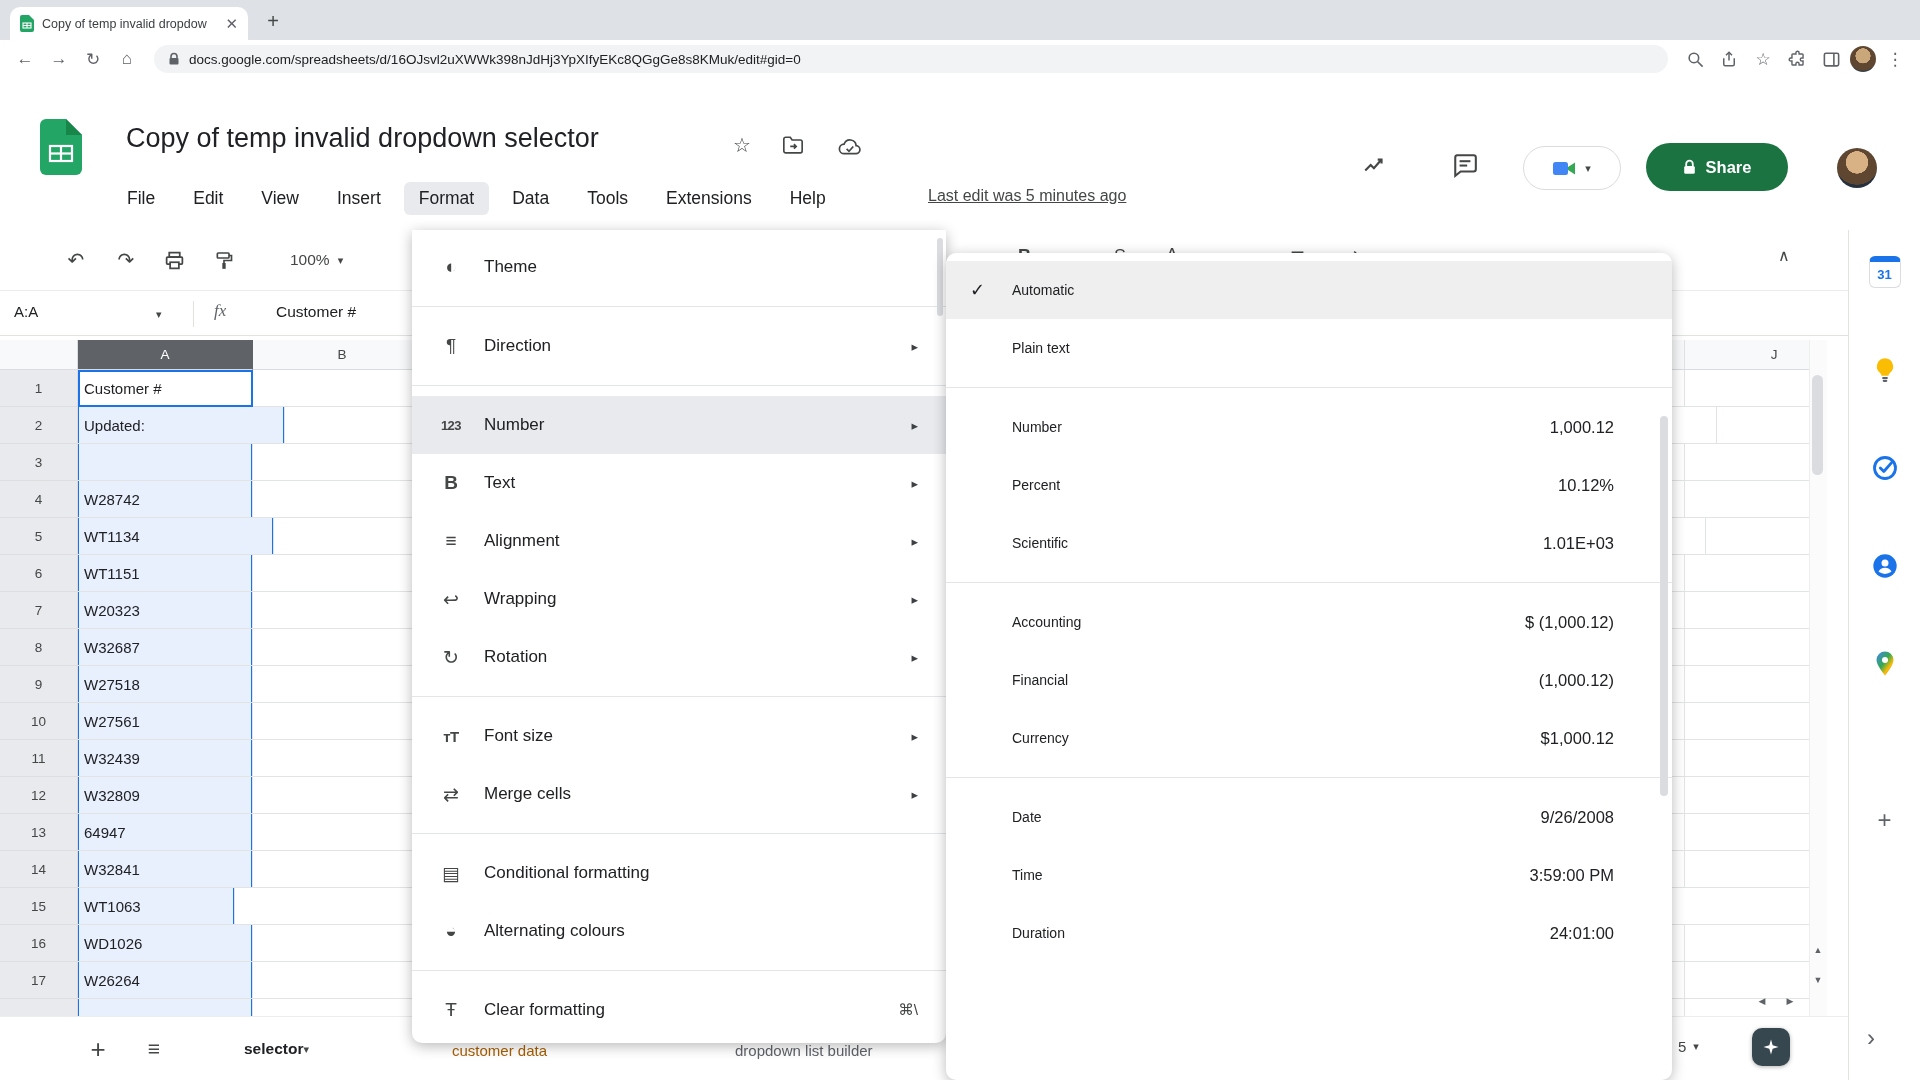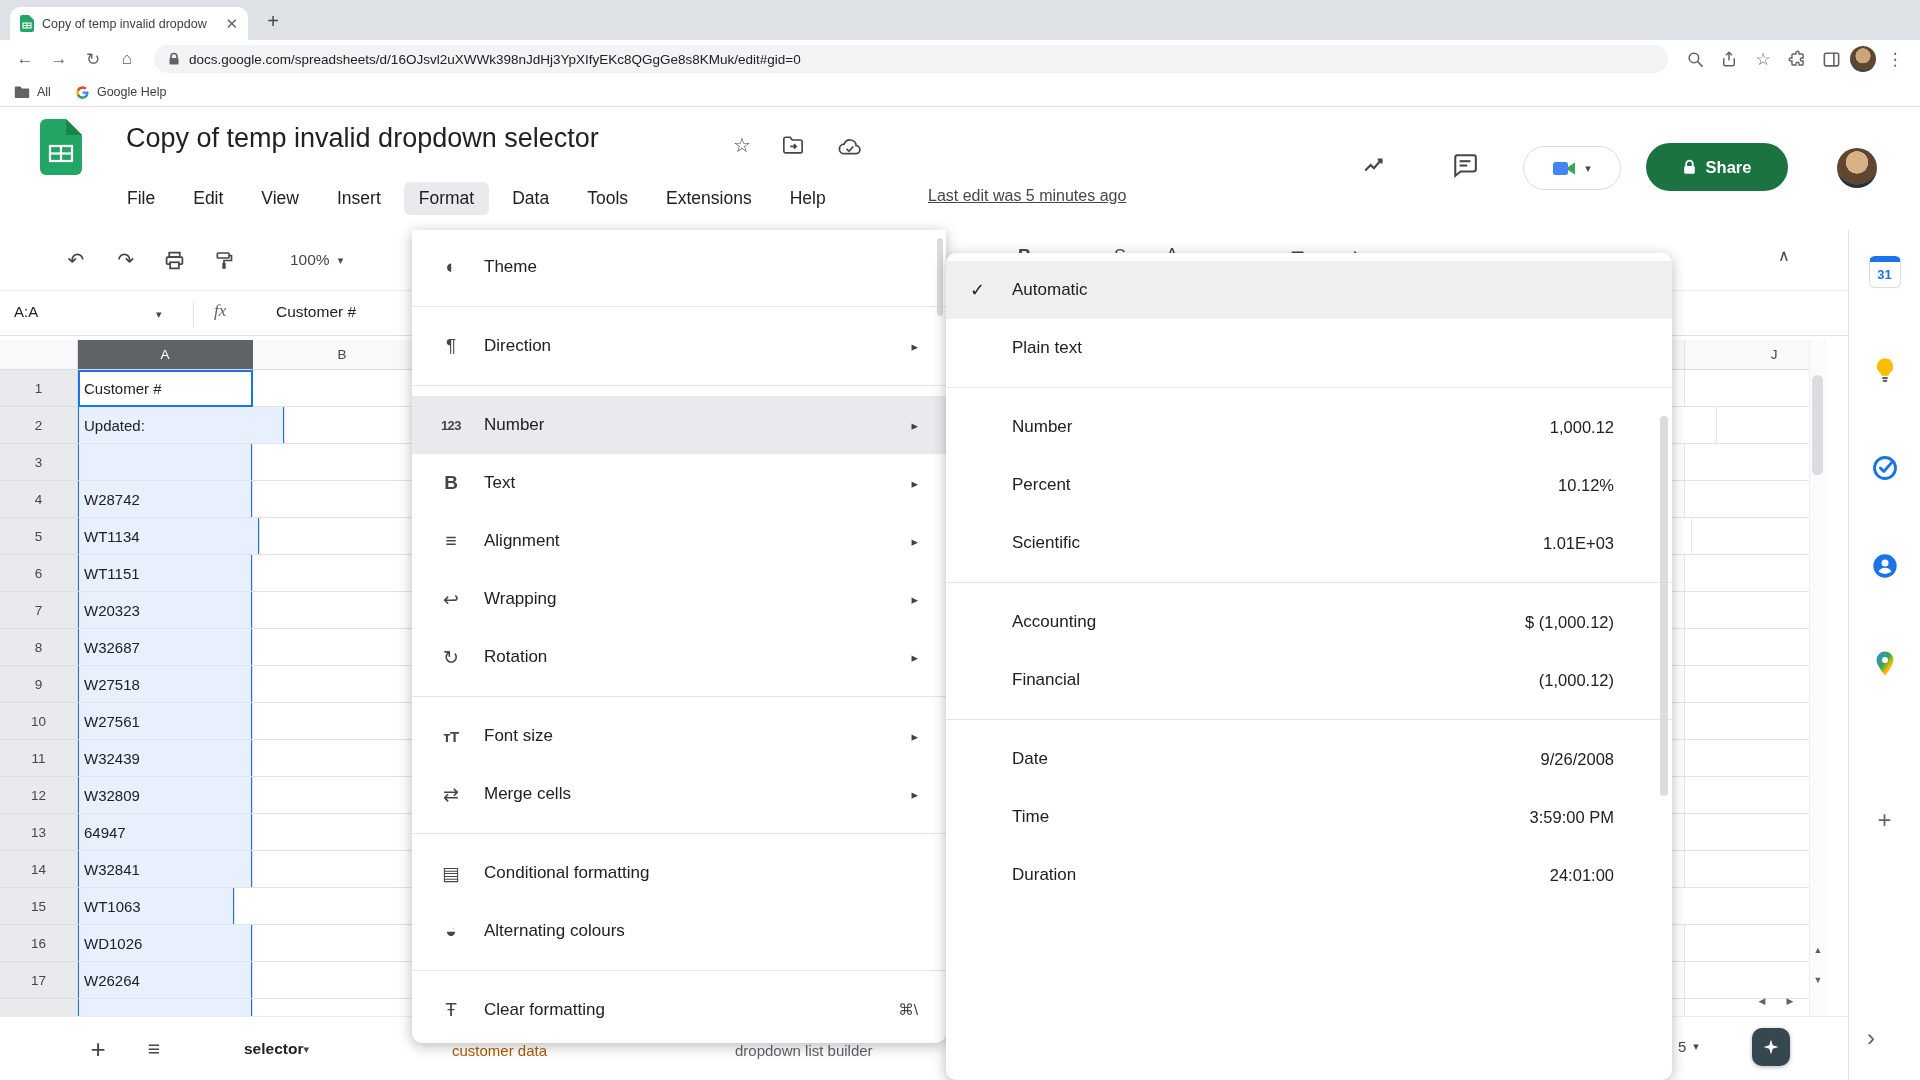--- a/index.html
+++ b/index.html
@@ -165,23 +165,6 @@
     <span class="nav-ic">⋮</span>
   </div>
 
-  <div class="bookmarks">
-    <span class="bm">
-      <svg width="16" height="13" viewBox="0 0 20 16">
-          <path d="M1 2a1.5 1.5 0 0 1 1.5-1.5H8l2 2.5h7.5A1.5 1.5 0 0 1 19 4.5v9A1.5 1.5 0 0 1 17.5 15h-15A1.5 1.5 0 0 1 1 13.5z" fill="#5f6368"></path>
-        </svg>
-      <span>All</span>
-    </span>
-    <span class="bm">
-      <svg width="15" height="15" viewBox="0 0 24 24">
-          <path d="M21.6 12.2c0-.7-.1-1.4-.2-2H12v3.9h5.4a4.6 4.6 0 0 1-2 3v2.5h3.2c1.9-1.7 3-4.3 3-7.4z" fill="#4285f4"></path>
-          <path d="M12 22c2.7 0 5-.9 6.6-2.4l-3.2-2.5c-.9.6-2 1-3.4 1a5.9 5.9 0 0 1-5.6-4.1H3.1v2.6A10 10 0 0 0 12 22z" fill="#34a853"></path>
-          <path d="M6.4 14a6 6 0 0 1 0-3.8V7.6H3.1a10 10 0 0 0 0 9z" fill="#fbbc04"></path>
-          <path d="M12 5.9c1.5 0 2.8.5 3.8 1.5l2.9-2.9A10 10 0 0 0 3.1 7.6l3.3 2.6A5.9 5.9 0 0 1 12 5.9z" fill="#ea4335"></path>
-        </svg>
-      <span>Google Help</span>
-    </span>
-  </div>
 
   <div class="shead">
     <div class="slogo">

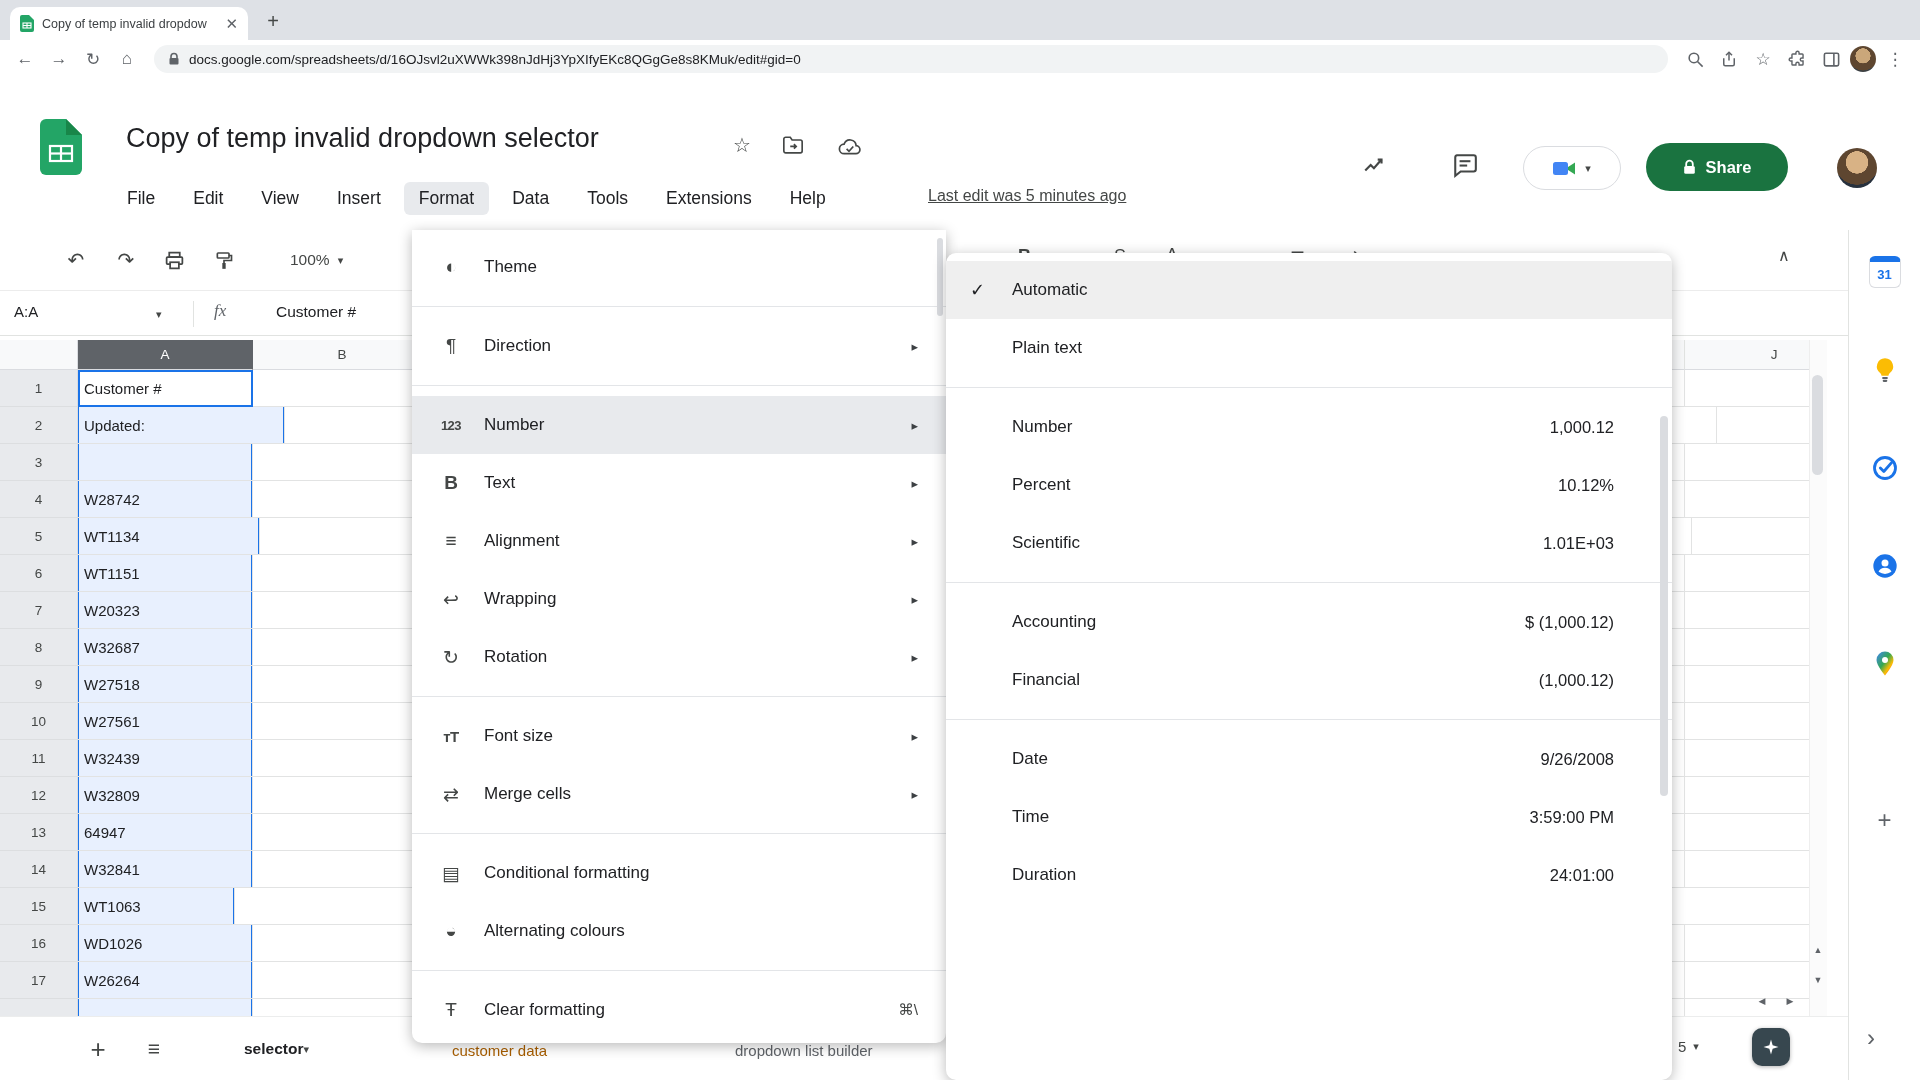--- a/index.html
+++ b/index.html
@@ -97,7 +97,7 @@
 .ni{height:58px;display:flex;align-items:center;position:relative}
 .ni.hl{background:#efefef}
 .ni-check{position:absolute;left:24px;font-size:18px;color:#202124}
-.ni-label{margin-left:66px;font-size:17px;color:#202124;white-space:nowrap}
+.ni-label{margin-left:66px;font-size:14px;color:#202124;white-space:nowrap}
 .ni-val{margin-left:auto;margin-right:58px;font-size:16.5px;color:#202124;white-space:nowrap}
 .fmt-scroll{position:absolute;right:3px;top:8px;width:6px;height:78px;background:#dadce0;border-radius:3px}
 .num-scroll{position:absolute;right:4px;top:163px;width:8px;height:380px;background:#dadce0;border-radius:4px}

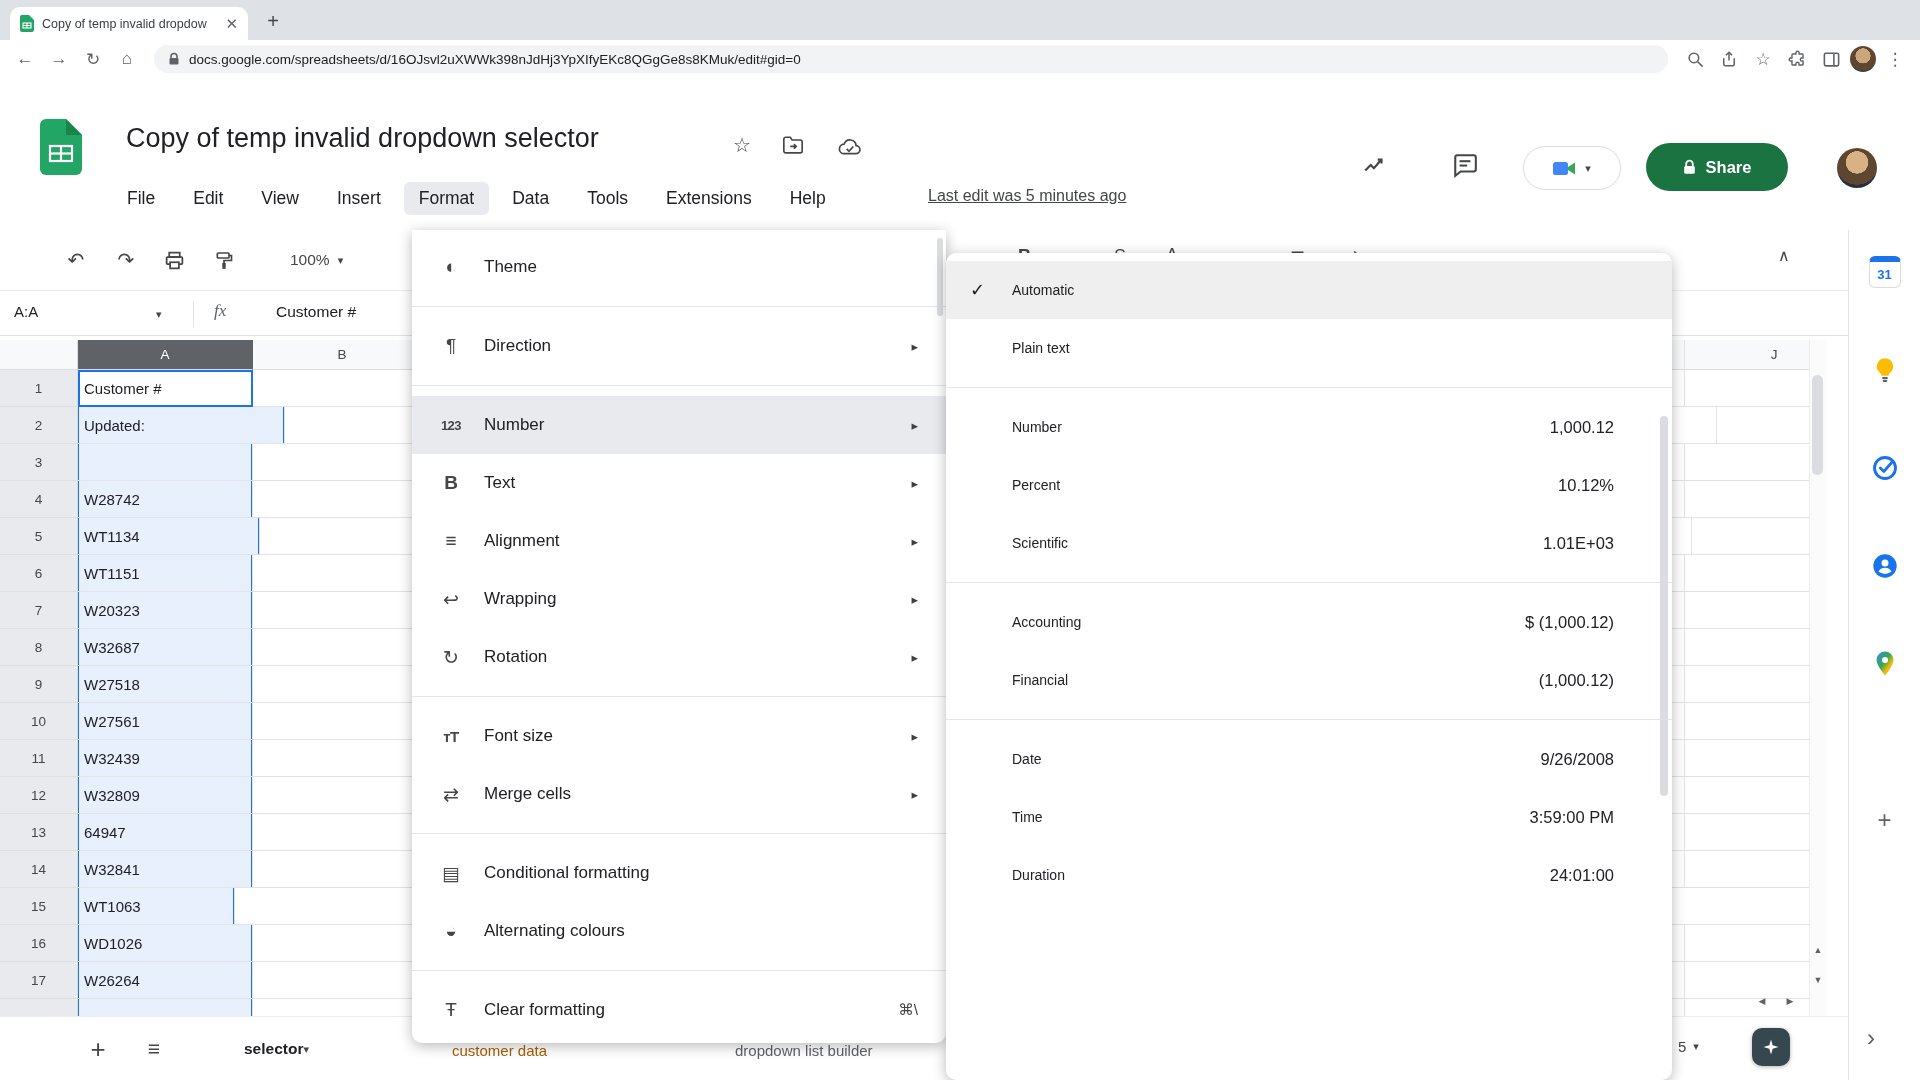--- a/index.html
+++ b/index.html
@@ -342,7 +342,7 @@
         </div>
         <div class="grid-row">
           <div class="row-h">5</div>
-          <div class="cell colsel" style="width: 182px;">WT1134</div>
+          <div class="cell colsel" style="width: 196px;">WT1134</div>
           <div class="cell" style="width: 179px;"></div>
           <div class="cell" style="width: 179px;"></div>
           <div class="cell" style="width: 179px;"></div>

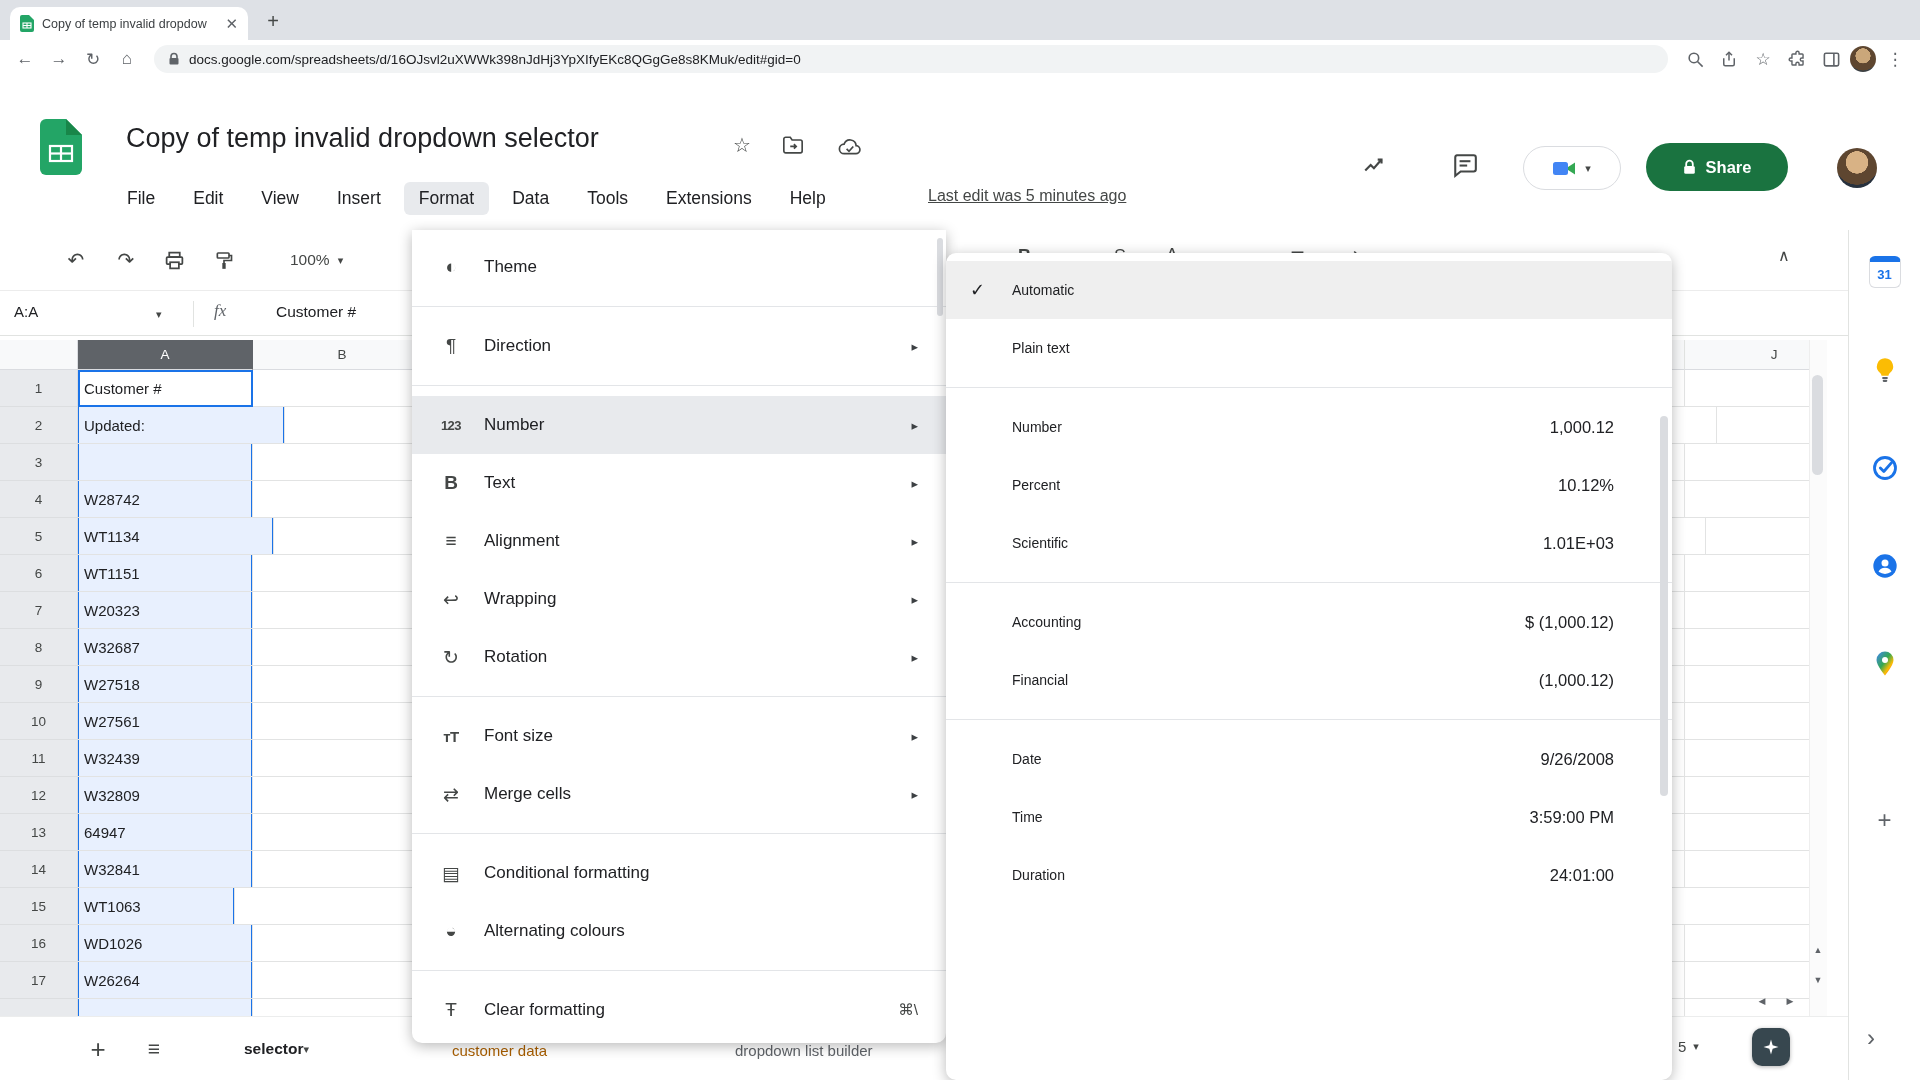--- a/index.html
+++ b/index.html
@@ -690,6 +690,10 @@
           <span class="ni-label">Financial</span>
           <span class="ni-val">(1,000.12)</span>
         </div>
+        <div class="ni">
+          <span class="ni-label">Currency</span>
+          <span class="ni-val">$1,000.12</span>
+        </div>
         <div class="msep"></div>
         <div class="ni">
           <span class="ni-label">Date</span>

